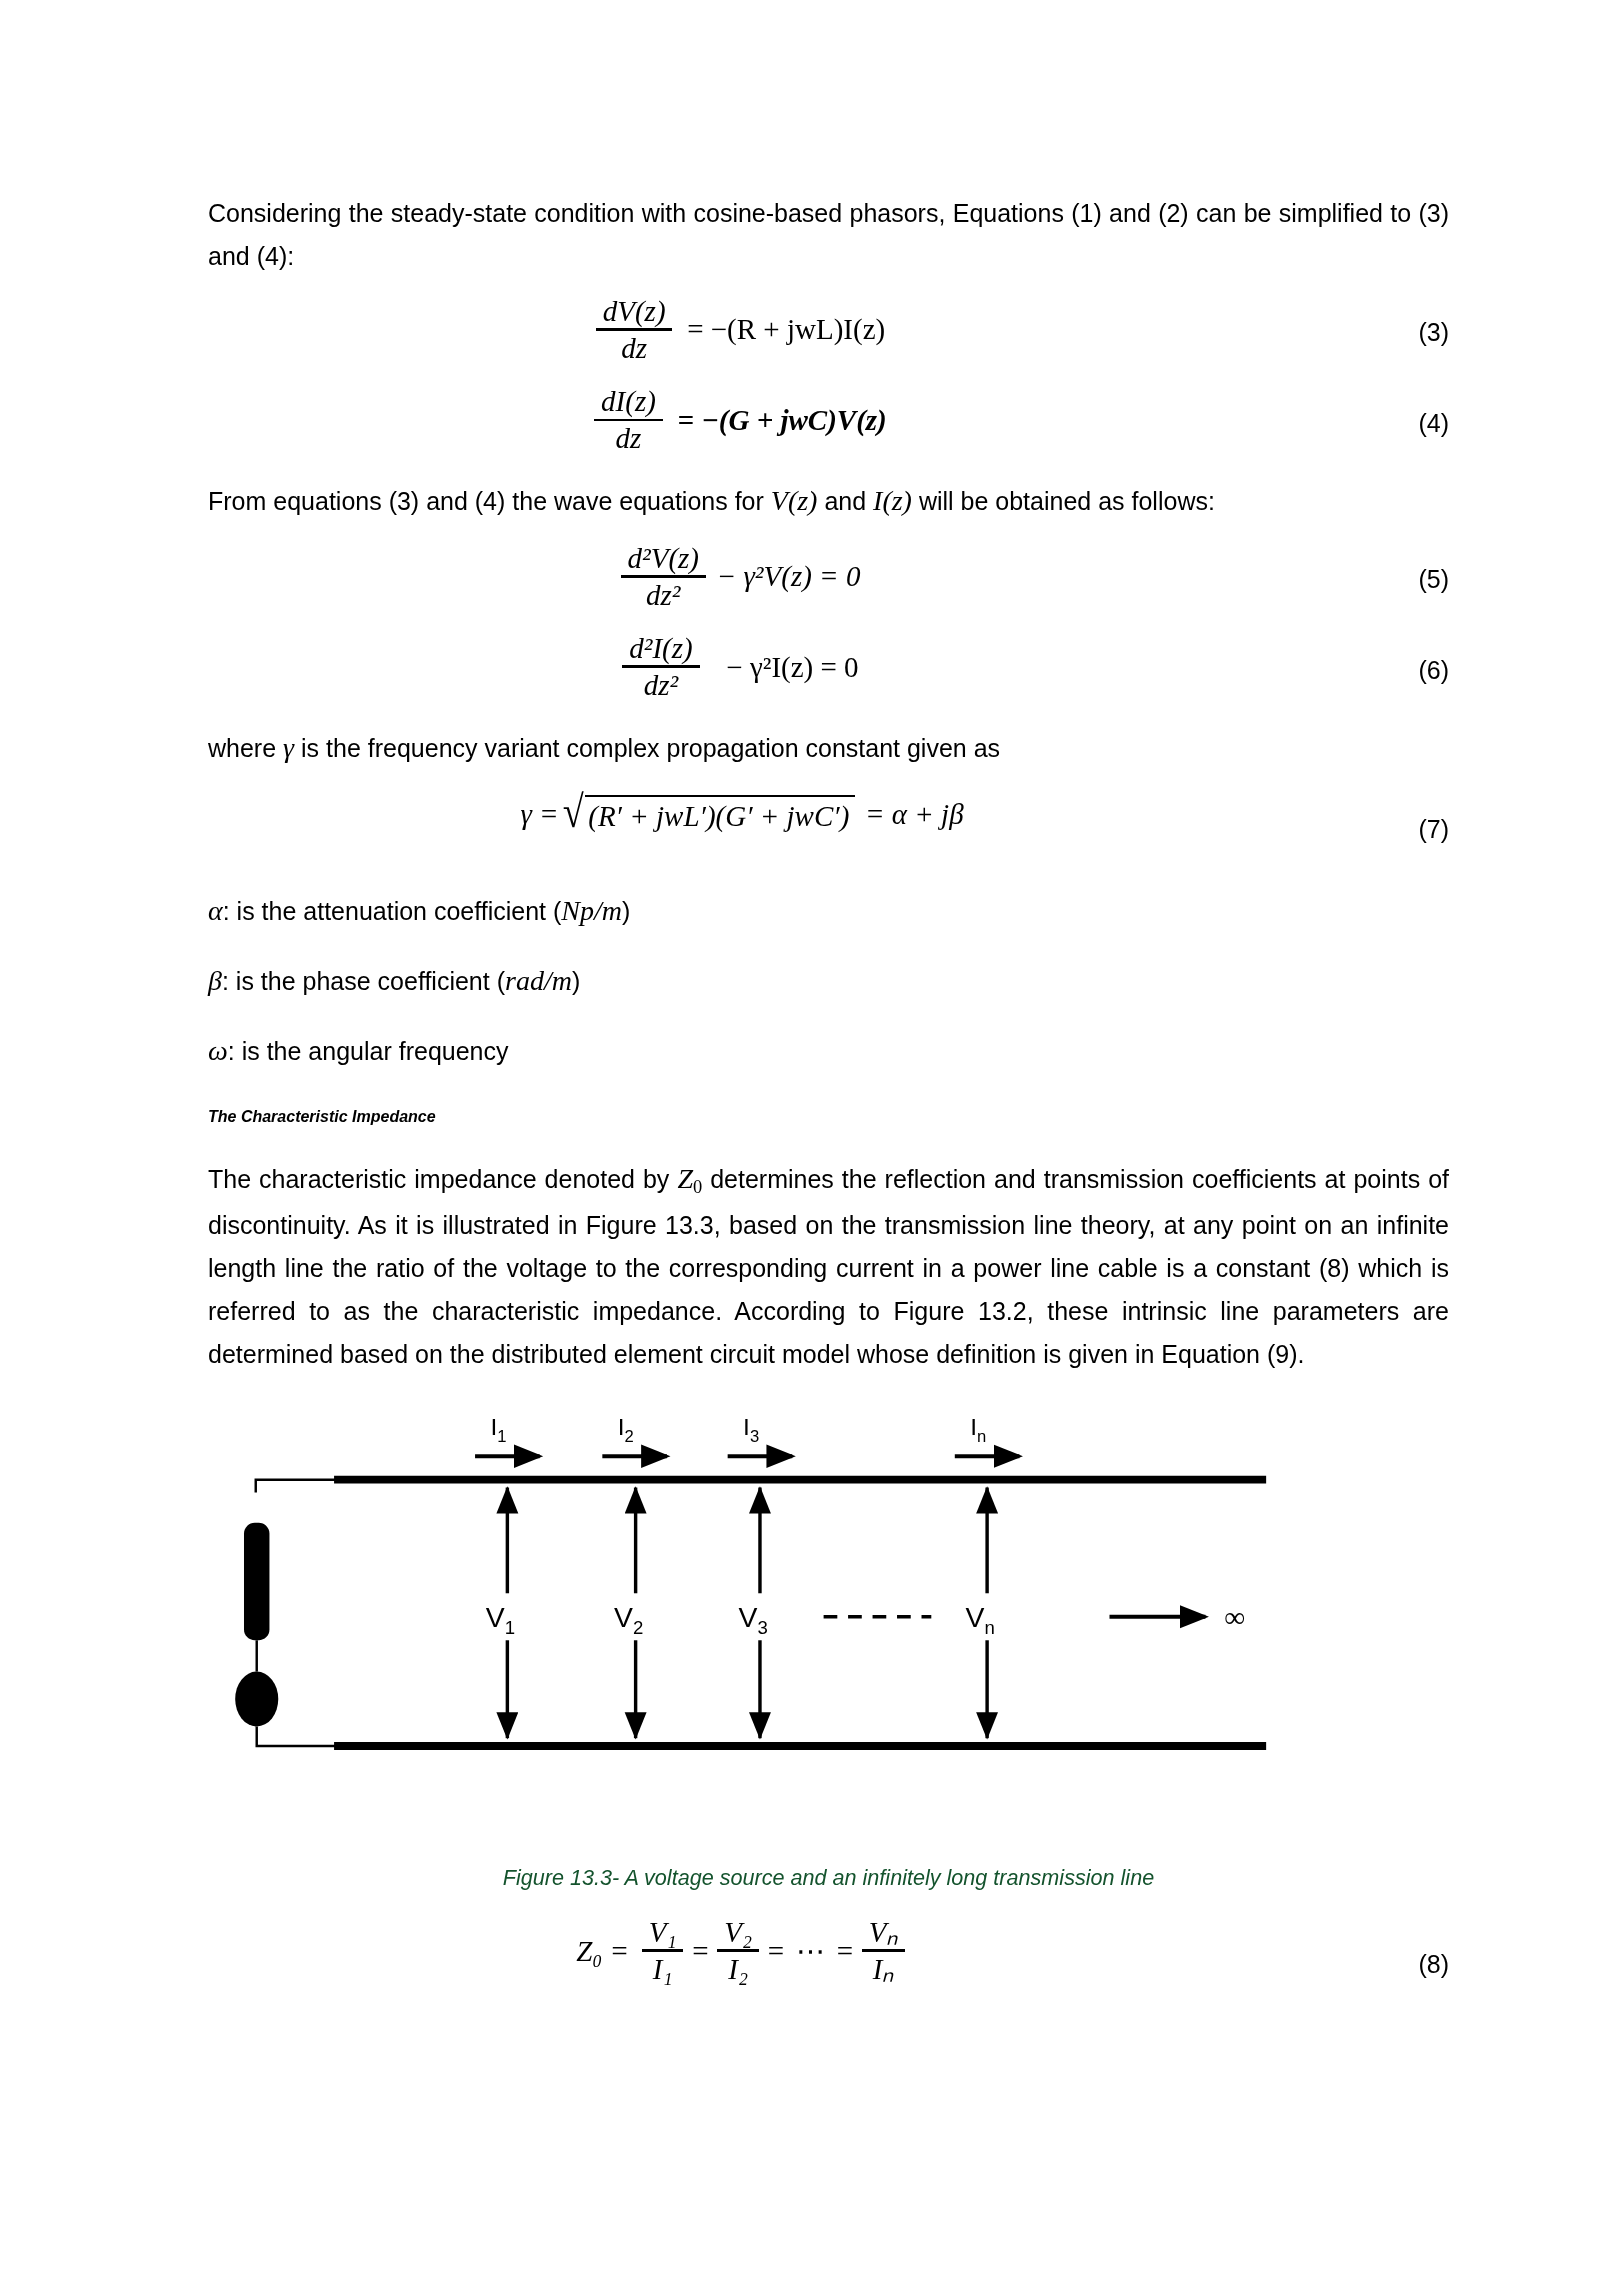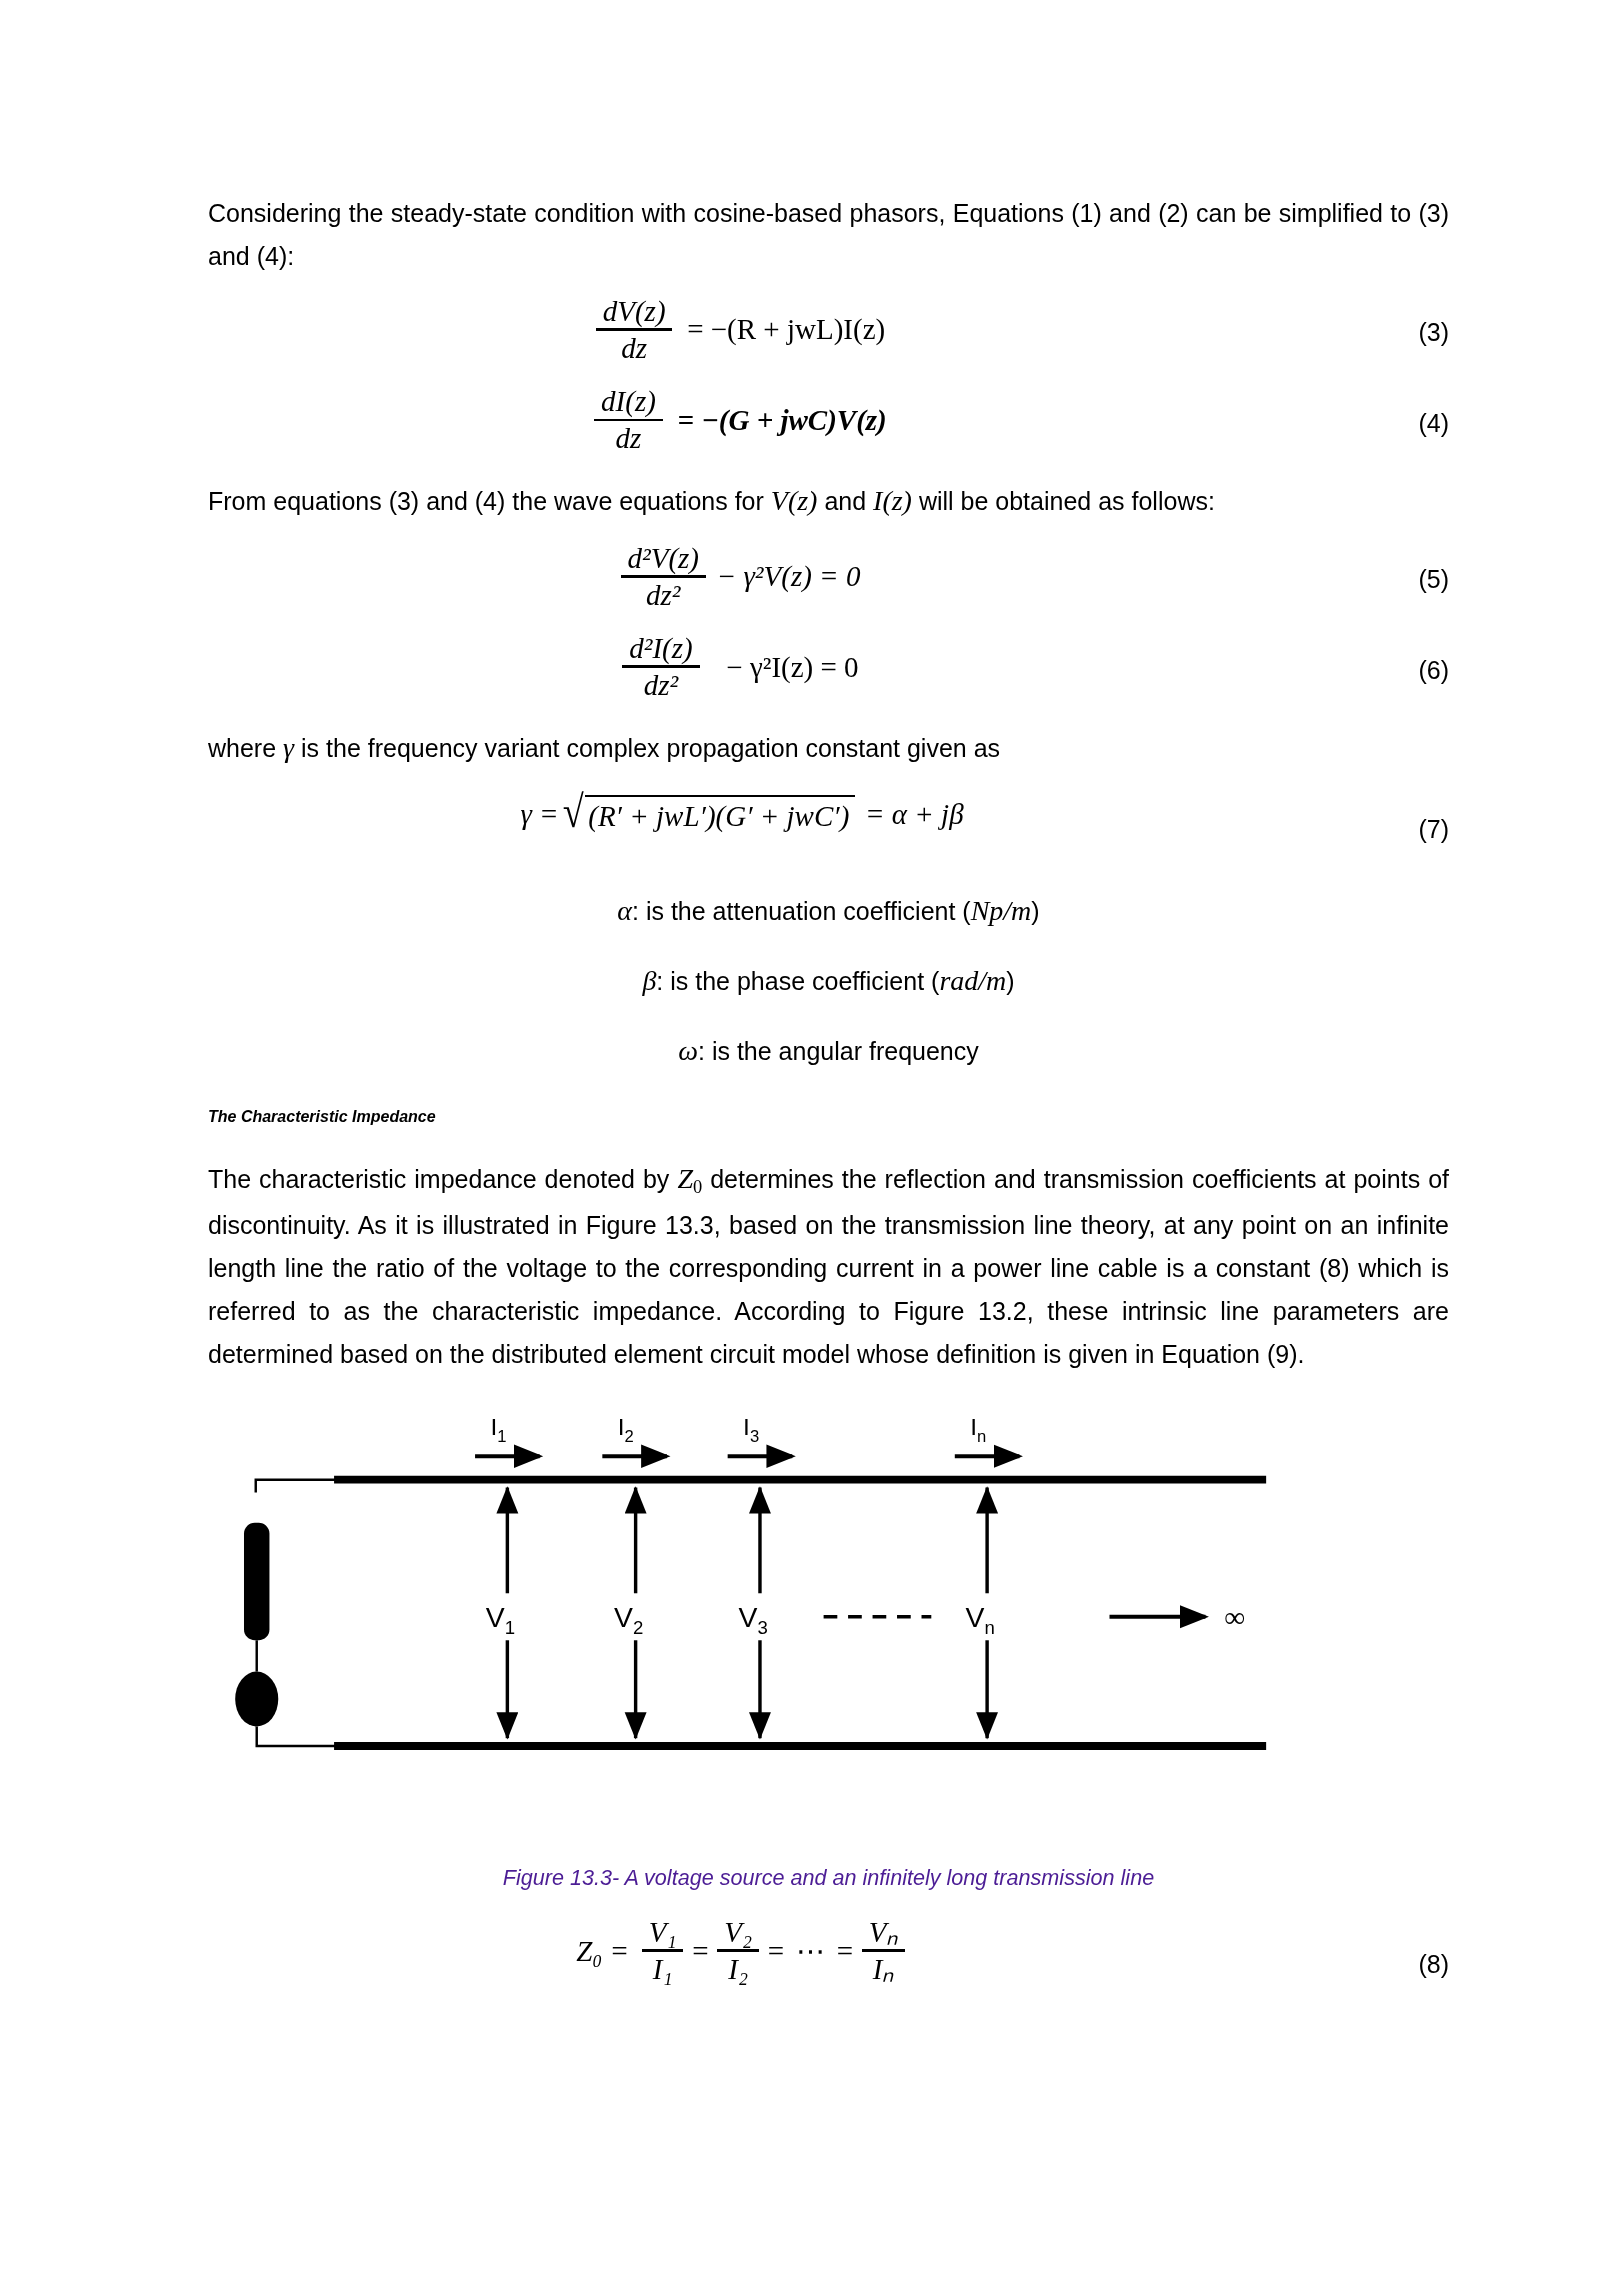--- a/index.html
+++ b/index.html
@@ -46,7 +46,6 @@
     font-size: 25px;
     line-height: 1.72;
     margin: 0 0 21.6px 0;
-    text-align: center;
   }
 
   .heading {

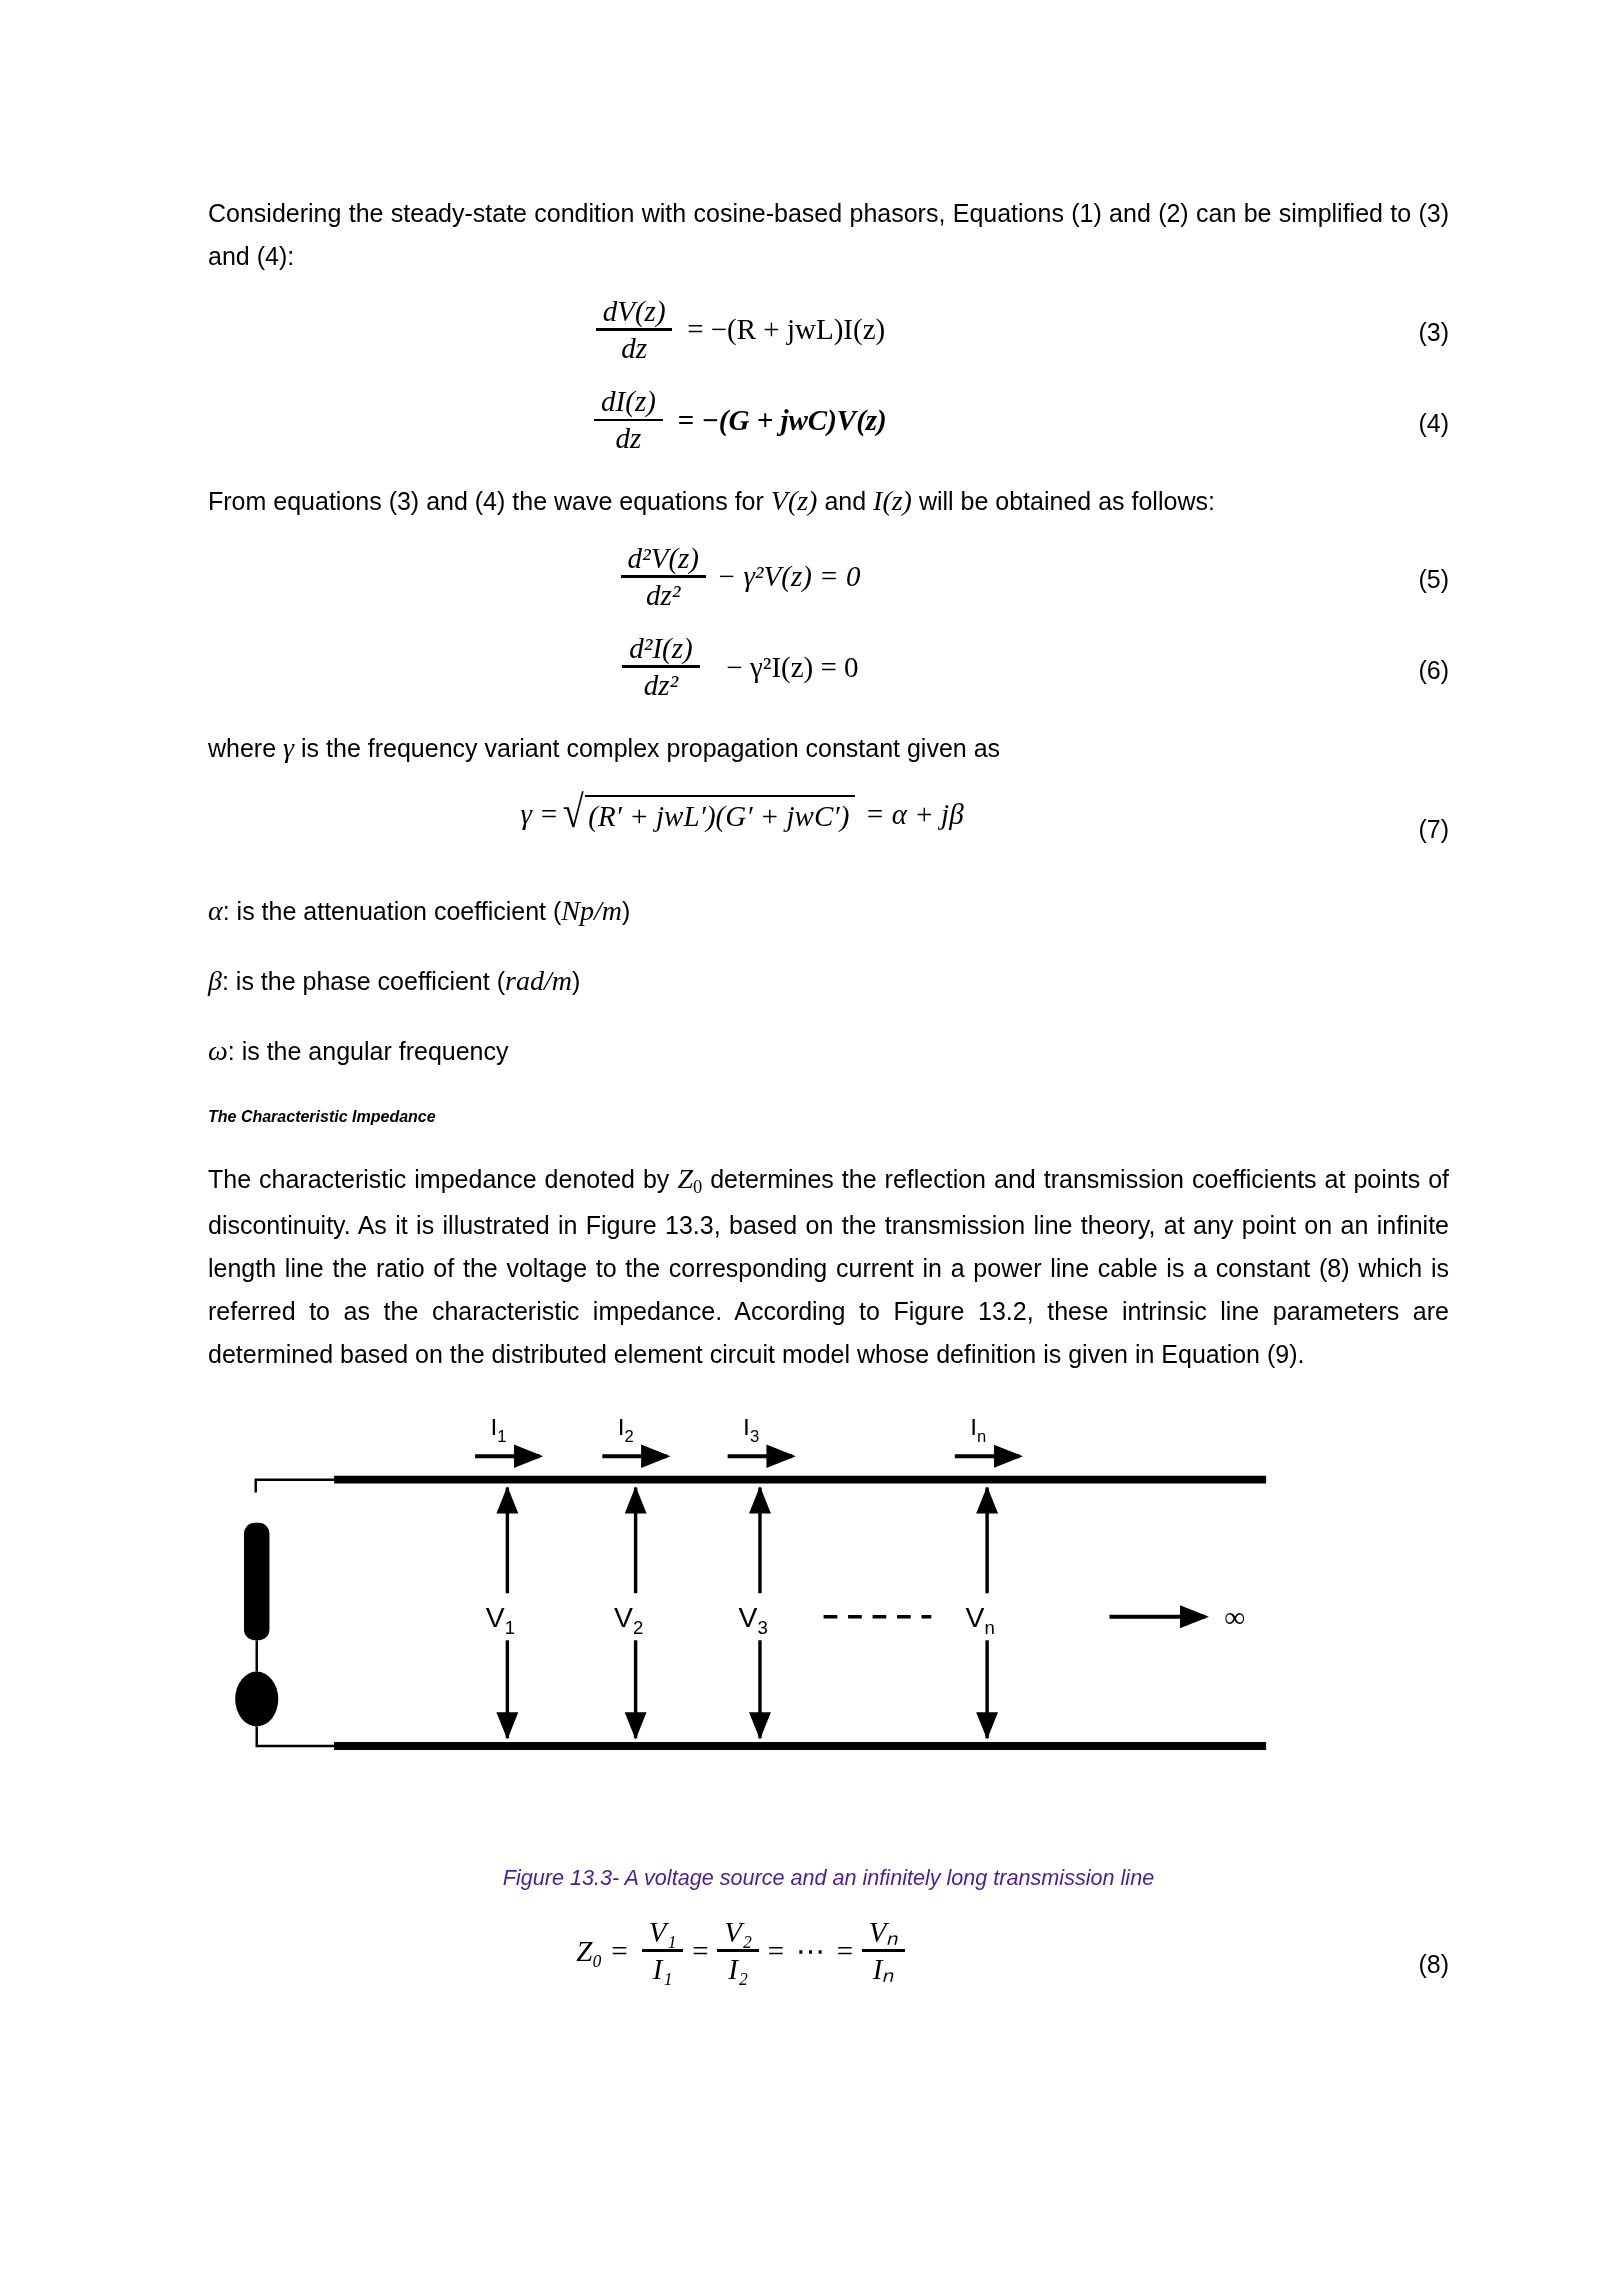--- a/index.html
+++ b/index.html
@@ -153,7 +153,7 @@
     font-family: "Liberation Sans", sans-serif;
     font-style: italic;
     font-size: 21.6px;
-    color: #4c1d95;
+    color: #14532d;
     text-align: center;
     margin-top: 21.6px;
   }

